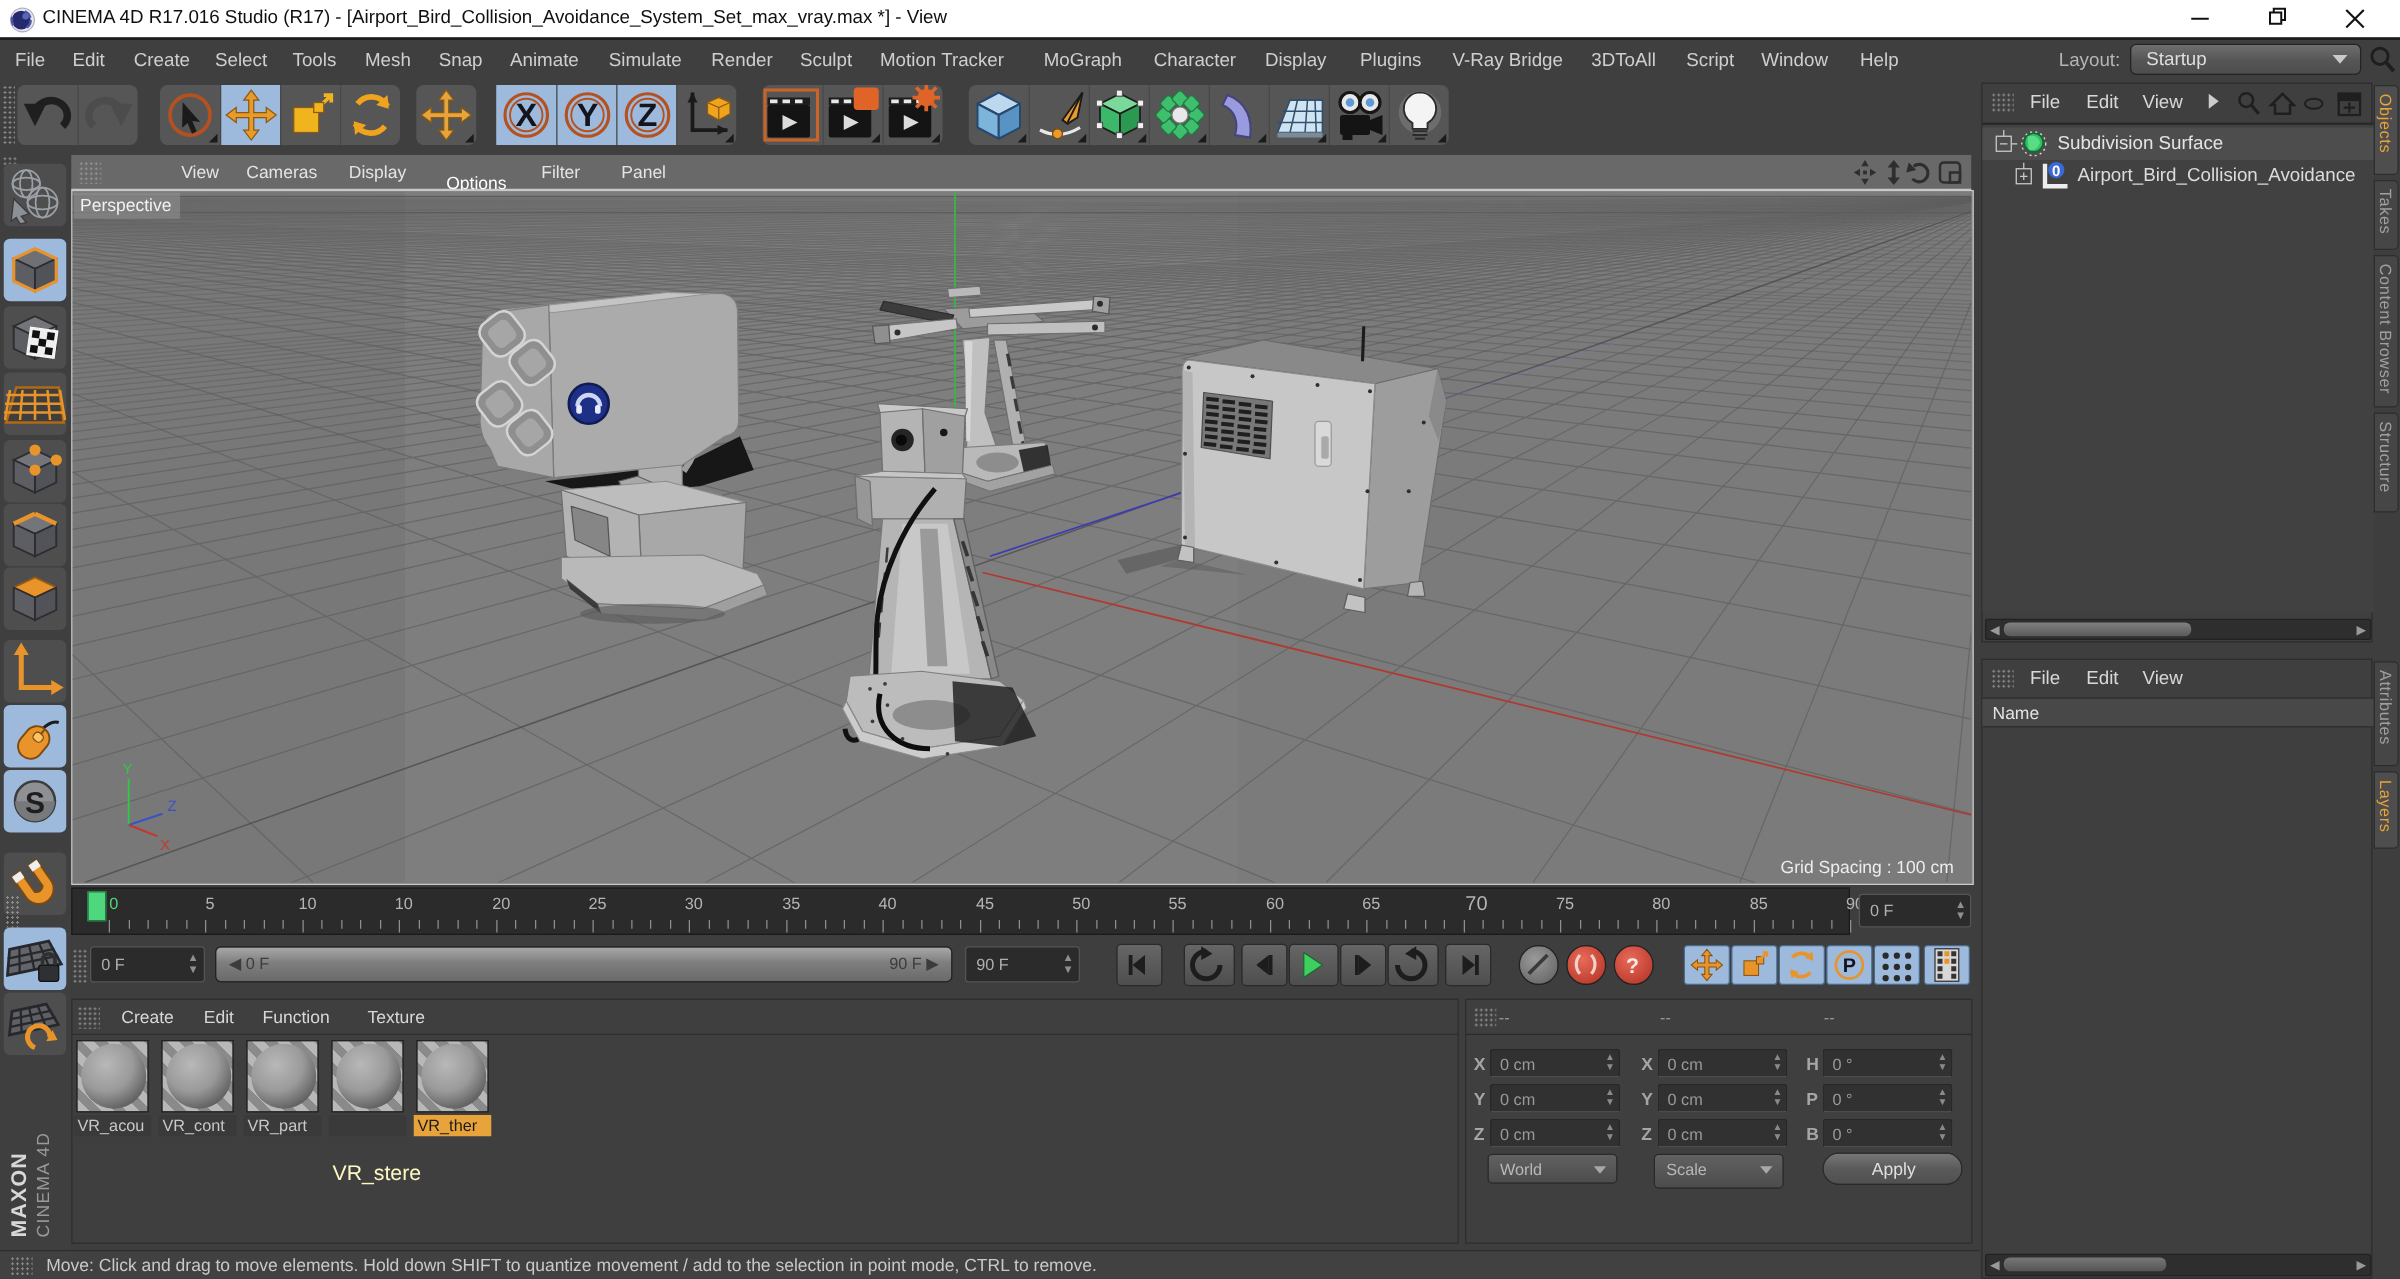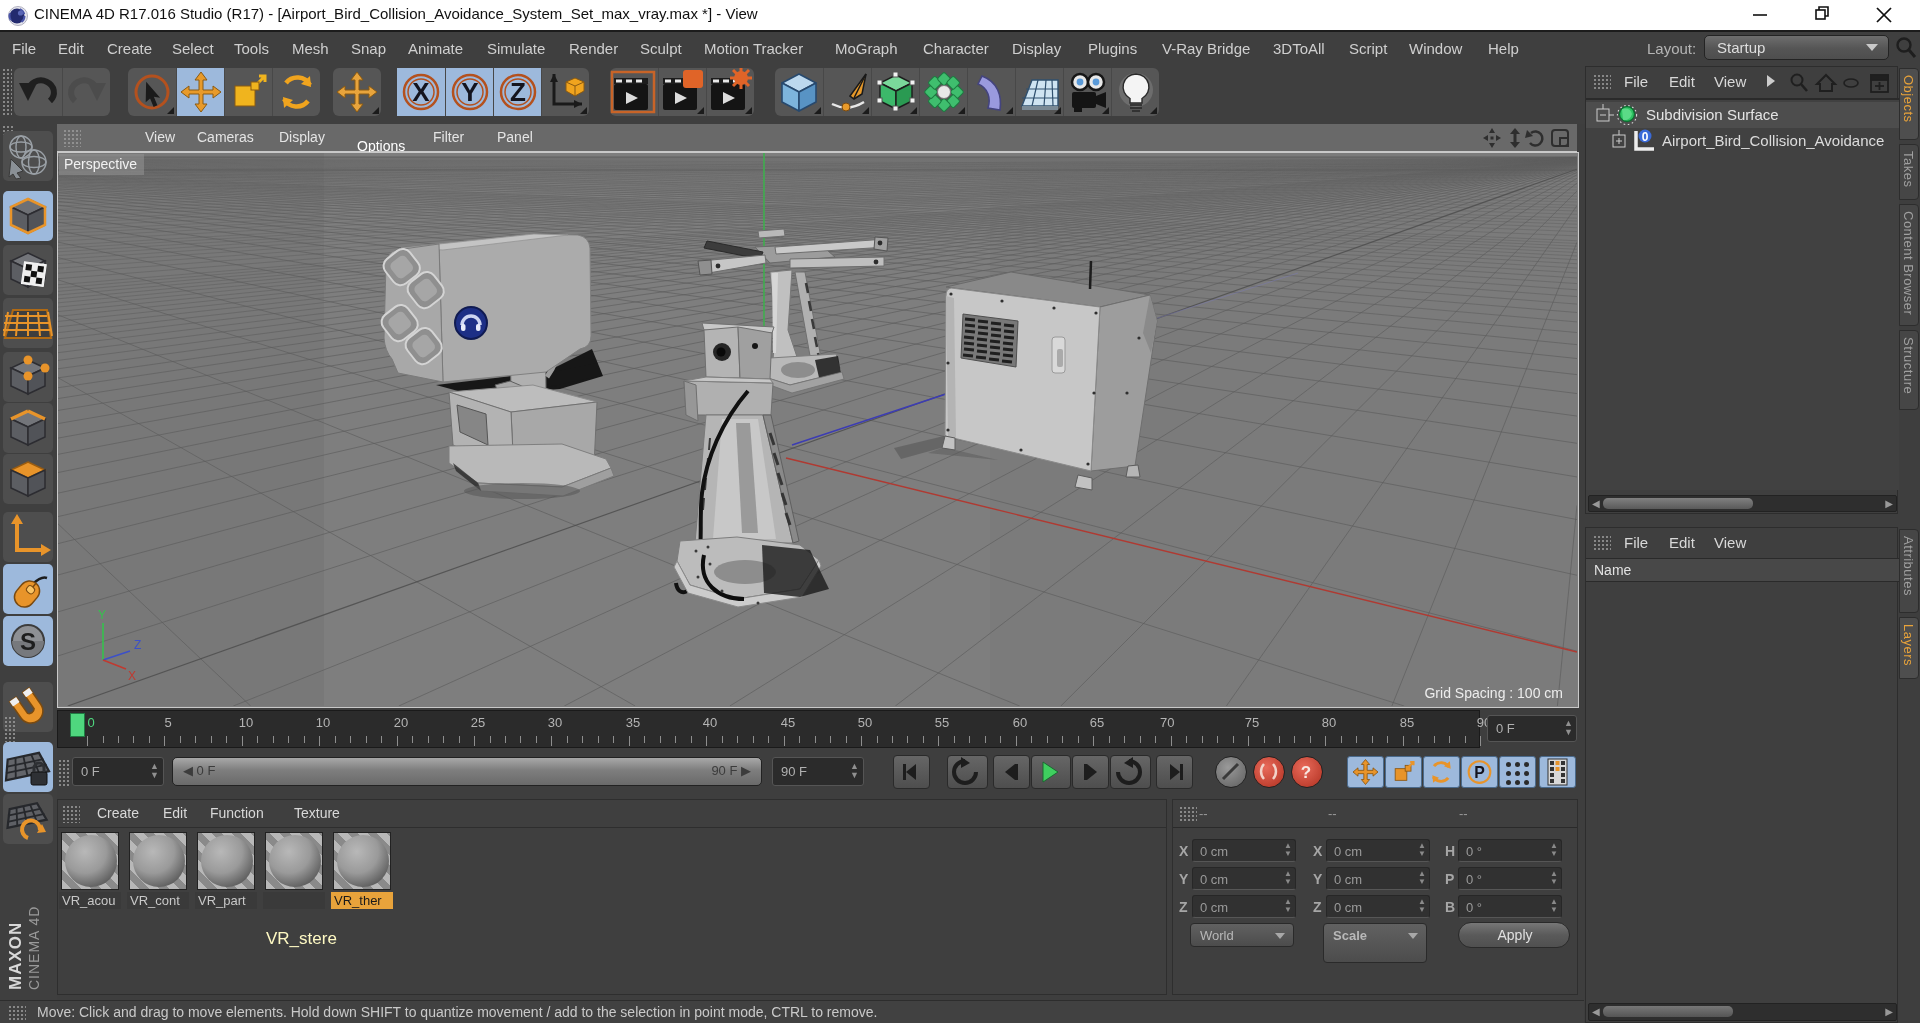--- a/index.html
+++ b/index.html
@@ -721,7 +721,7 @@
       <span class="abs" style="left:869px;top:4px;width:30px;text-align:center;font-size:13px;color:#b4b4b4;">55</span>
       <span class="abs" style="left:947px;top:4px;width:30px;text-align:center;font-size:13px;color:#b4b4b4;">60</span>
       <span class="abs" style="left:1024px;top:4px;width:30px;text-align:center;font-size:13px;color:#b4b4b4;">65</span>
-      <span class="abs" style="left:1102px;top:4px;width:30px;text-align:left;font-size:13px;color:#b4b4b4;">70</span>
+      <span class="abs" style="left:1102px;top:4px;width:30px;text-align:right;font-size:16px;color:#b4b4b4;">70</span>
       <span class="abs" style="left:1179px;top:4px;width:30px;text-align:center;font-size:13px;color:#b4b4b4;">75</span>
       <span class="abs" style="left:1256px;top:4px;width:30px;text-align:center;font-size:13px;color:#b4b4b4;">80</span>
       <span class="abs" style="left:1334px;top:4px;width:30px;text-align:center;font-size:13px;color:#b4b4b4;">85</span>

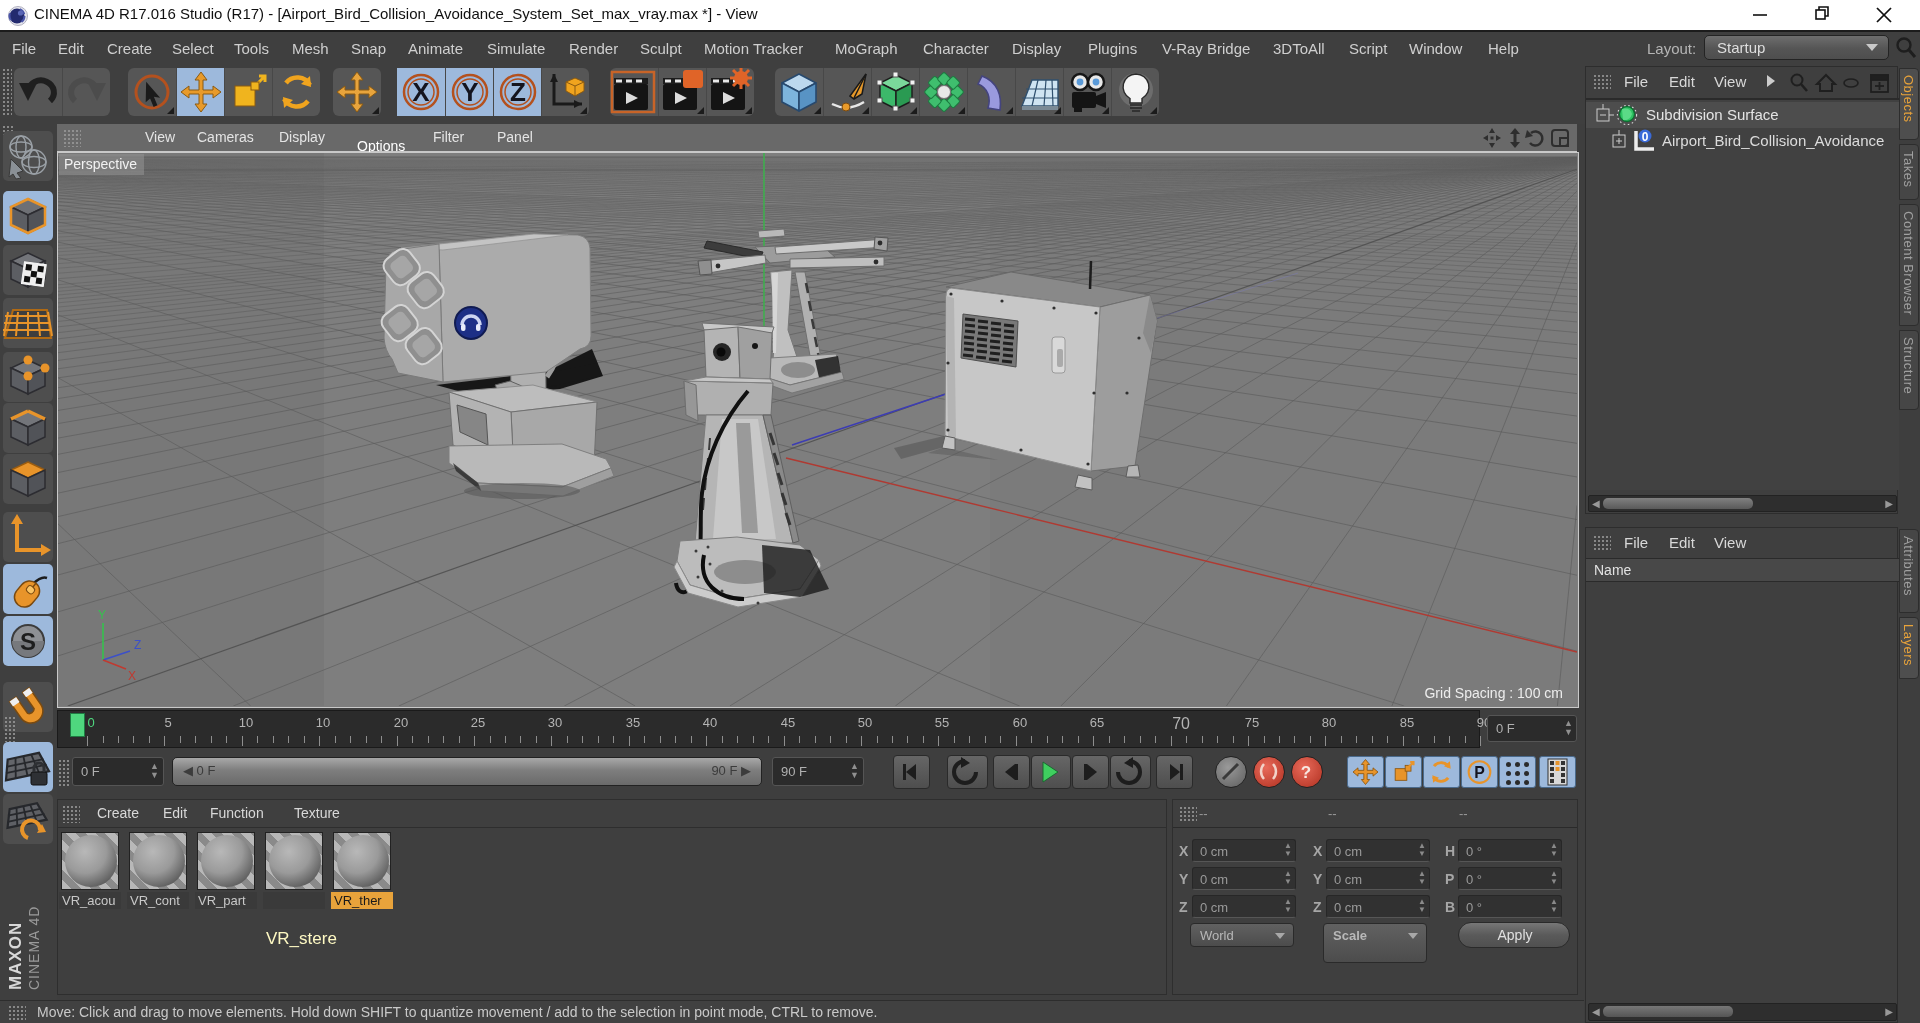--- a/index.html
+++ b/index.html
@@ -1030,7 +1030,7 @@
         <span class="abs" style="left:9px;top:4px;font-size:13px;color:#b8b8b8;">World</span>
         <span class="abs" style="right:8px;top:9px;width:0;height:0;border-left:5px solid transparent;border-right:5px solid transparent;border-top:6px solid #a8a8a8;"></span>
     </div>
-    <div class="abs" style="left:150px;top:123px;width:104px;height:40px;border-radius:4px;border:1px solid #2a2a2a;background:linear-gradient(#616161,#4c4c4c);font-weight:bold;">
+    <div class="abs" style="left:150px;top:123px;width:104px;height:28px;border-radius:4px;border:1px solid #2a2a2a;background:linear-gradient(#616161,#4c4c4c);">
         <span class="abs" style="left:9px;top:4px;font-size:13px;color:#b8b8b8;">Scale</span>
         <span class="abs" style="right:8px;top:9px;width:0;height:0;border-left:5px solid transparent;border-right:5px solid transparent;border-top:6px solid #a8a8a8;"></span>
     </div>

